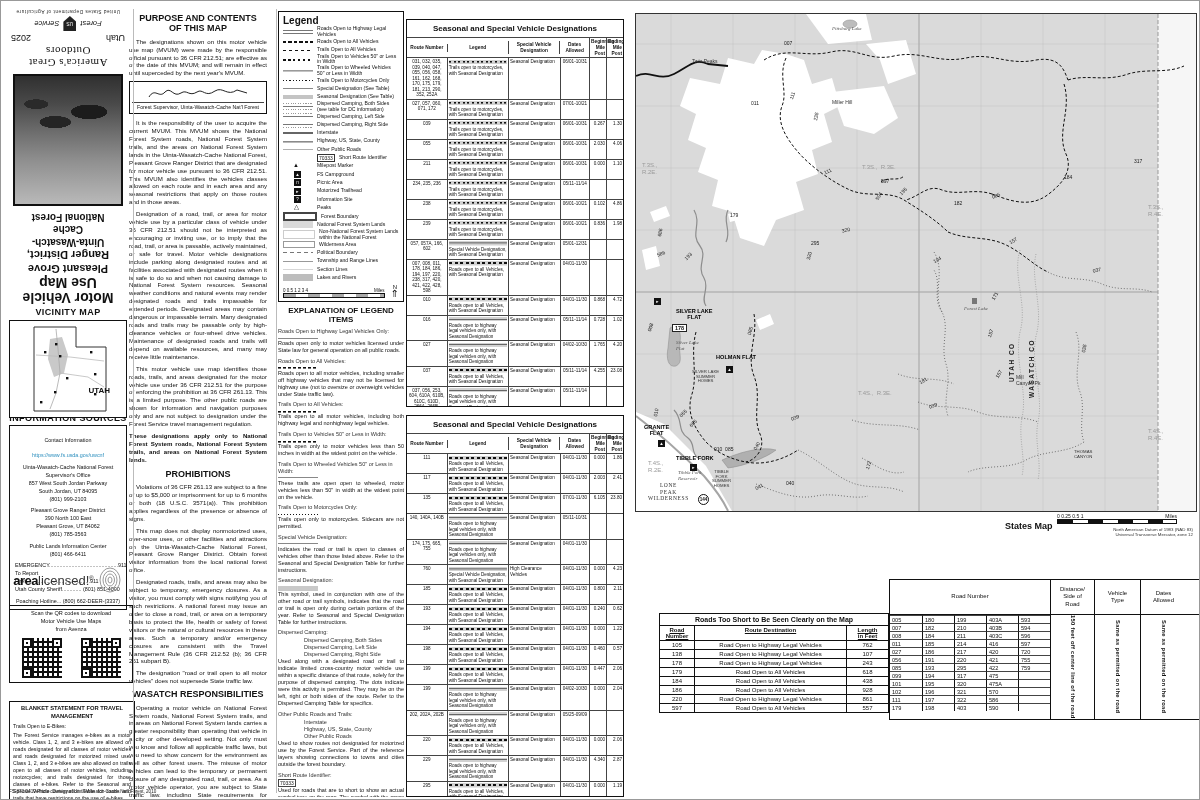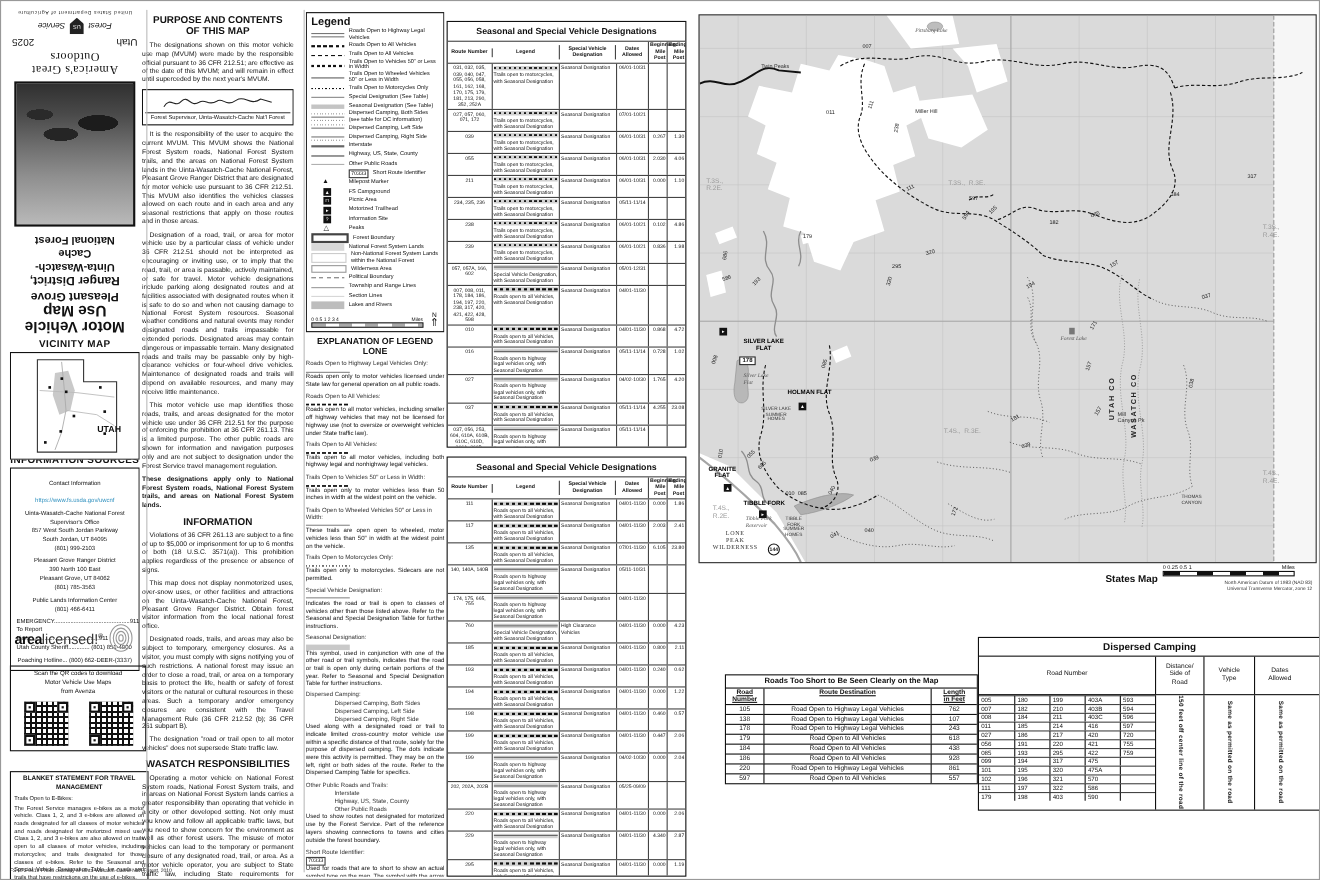--- a/index.html
+++ b/index.html
@@ -521,7 +521,7 @@
       </div>
     </div>
     <div id="explain">
-      <div class="big-h" style="font-size:8px">EXPLANATION OF LEGEND LONE</div>
+      <div class="big-h" style="font-size:8px">EXPLANATION OF LEGEND ITEMS</div>
       <div>
 
           <div class="xb">

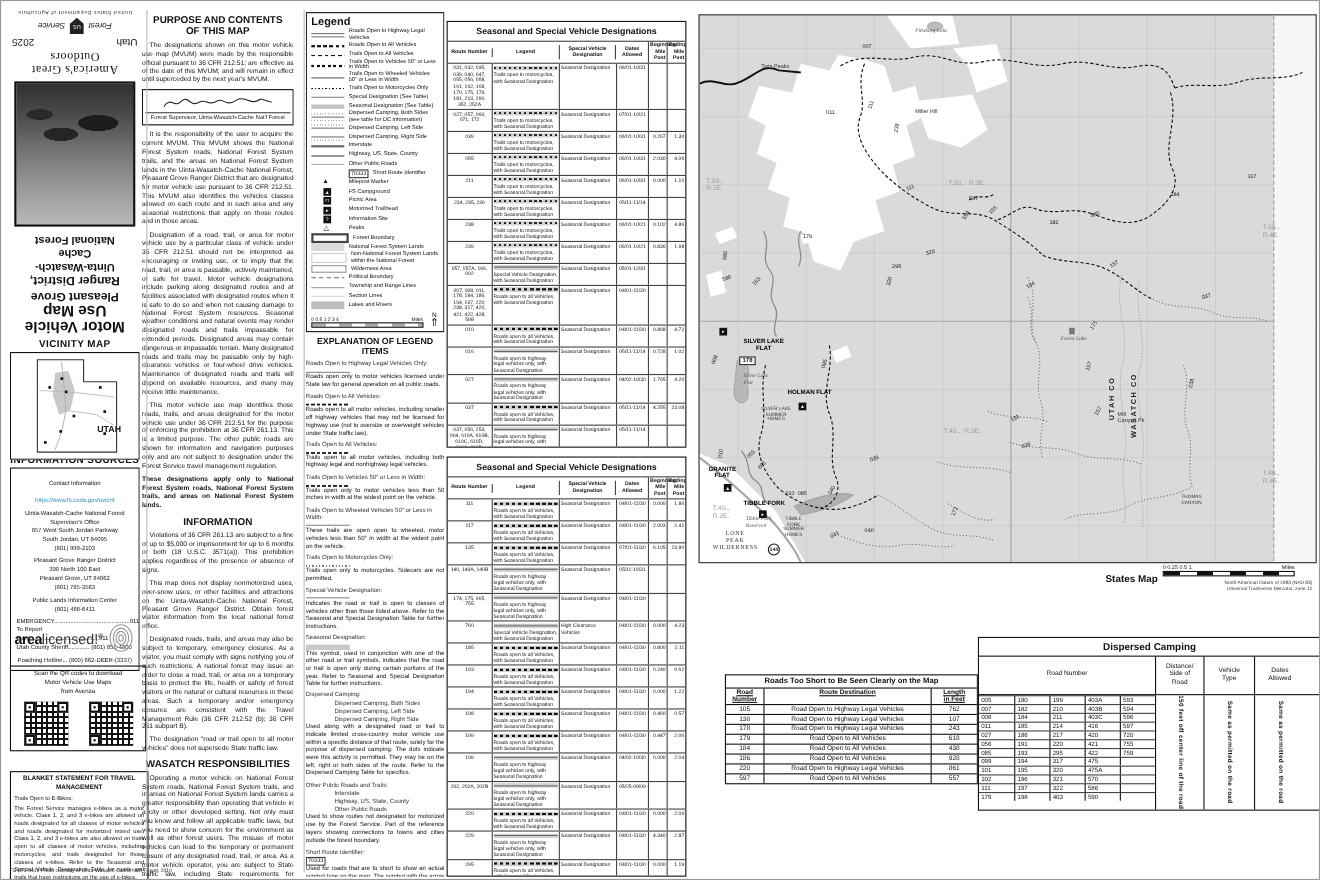--- a/index.html
+++ b/index.html
@@ -310,7 +310,7 @@
         <p>This motor vehicle use map identifies those roads, trails, and areas designated for the motor vehicle use under 36 CFR 212.51 for the purpose of enforcing the prohibition at 36 CFR 261.13. This is a limited purpose. The other public roads are shown for information and navigation purposes only and are not subject to designation under the Forest Service travel management regulation.</p>
       </div>
     <div class="boldnote">These designations apply only to National Forest System roads, National Forest System trails, and areas on National Forest System lands.</div>
-    <div class="big-h">INFORMATION</div>
+    <div class="big-h">PROHIBITIONS</div>
     <div>
         <p>Violations of 36 CFR 261.13 are subject to a fine of up to $5,000 or imprisonment for up to 6 months or both (18 U.S.C. 3571(a)). This prohibition applies regardless of the presence or absence of signs.</p>
         <p>This map does not display nonmotorized uses, over-snow uses, or other facilities and attractions on the Uinta-Wasatch-Cache National Forest, Pleasant Grove Ranger District. Obtain forest visitor  information from the local national forest office.</p>

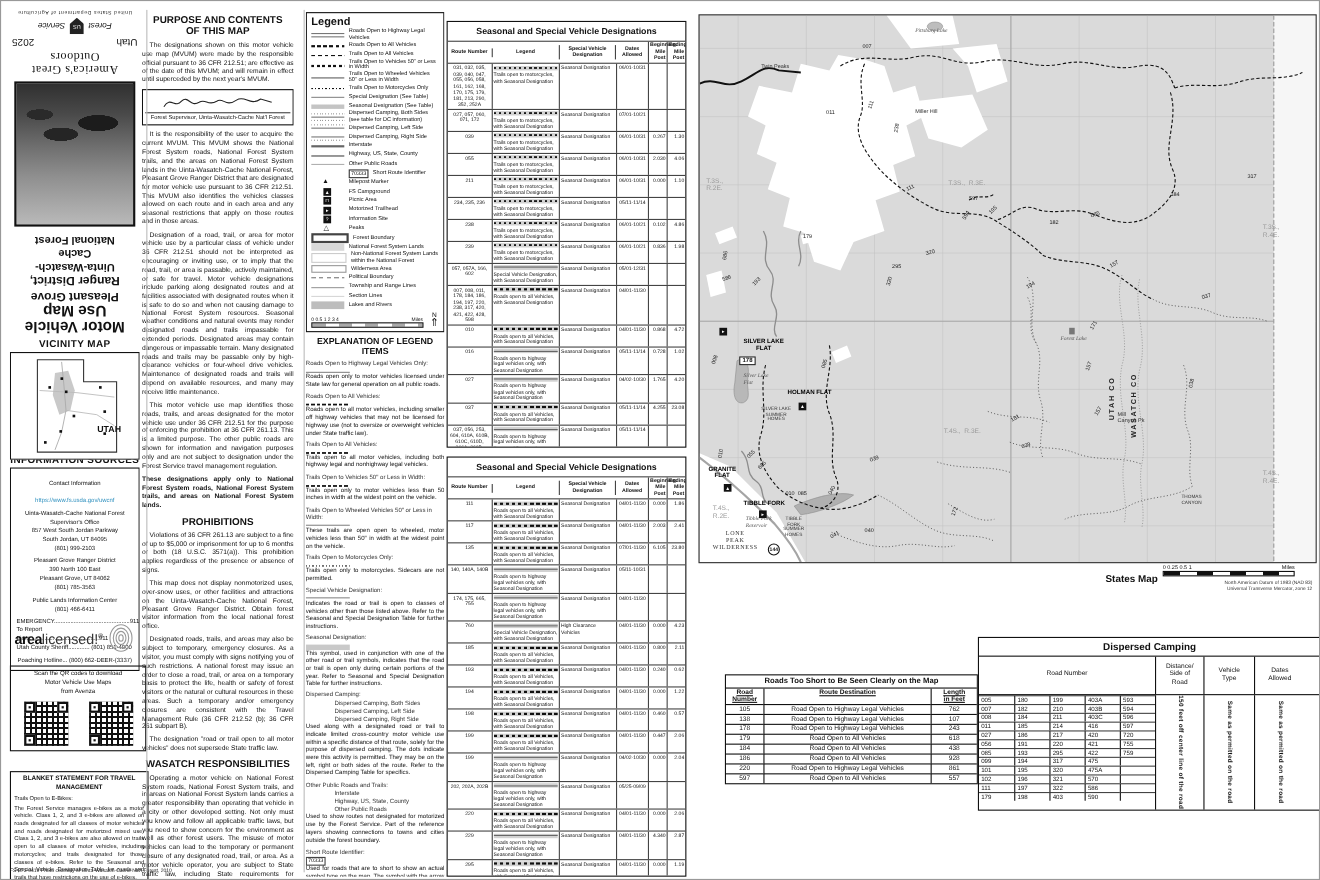--- a/index.html
+++ b/index.html
@@ -1173,7 +1173,6 @@
   </div>
 
   <div id="dctable">
-    <div class="tt">Dispersed Camping</div>
     <div class="dc-head">
       <div class="dc-roads" style="height:34px">Road Number</div>
       <div class="w-dist">Distance/

